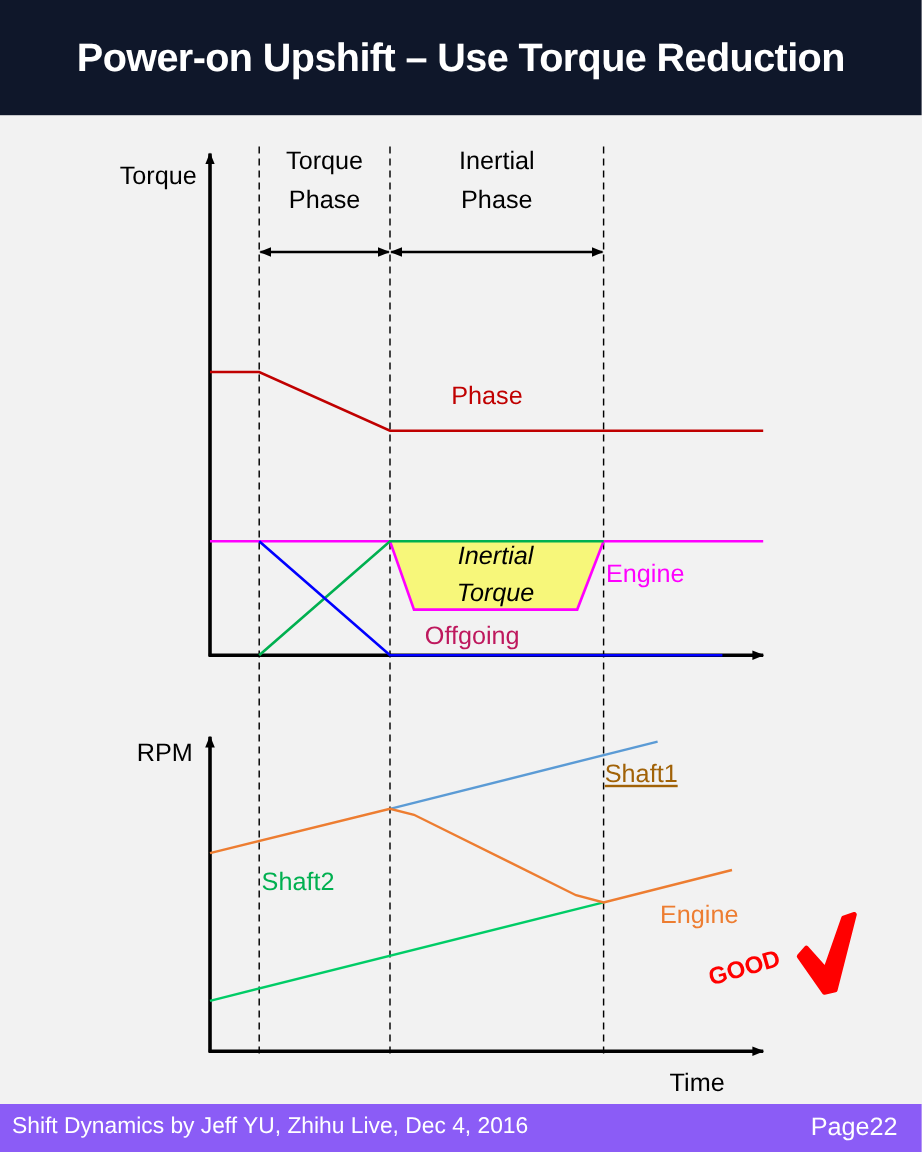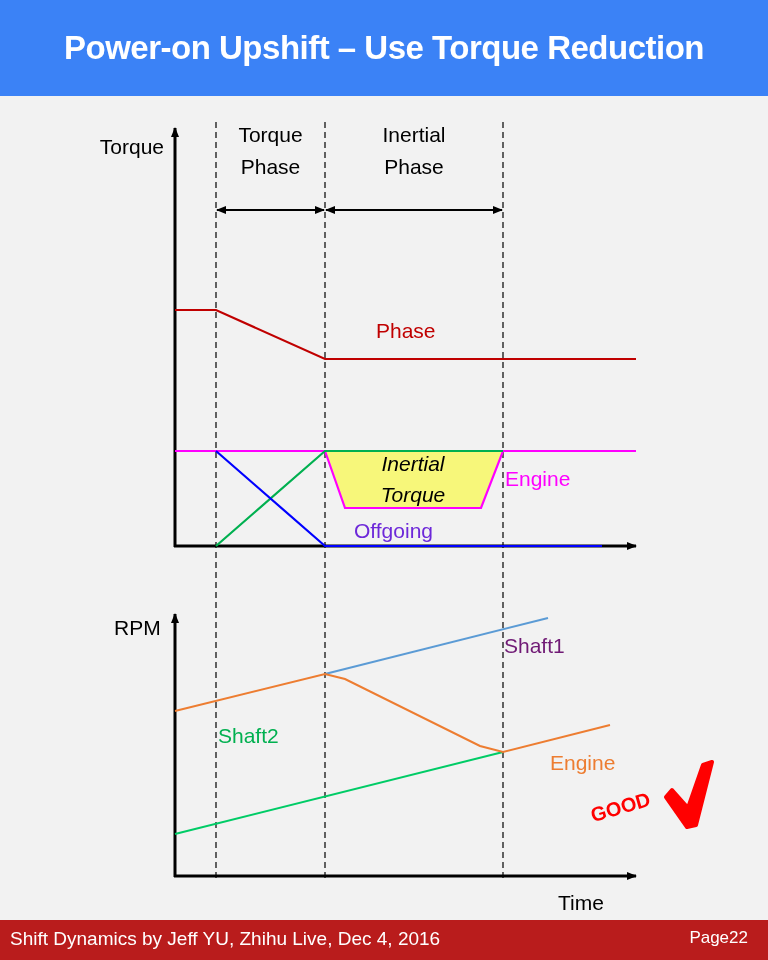--- a/index.html
+++ b/index.html
@@ -4,7 +4,7 @@
 <style>
   html, body { margin:0; padding:0; }
   body { width:768px; height:960px; background:#f2f2f2; position:relative; overflow:hidden; font-family:"DejaVu Sans", "Liberation Sans", sans-serif; }
-  .header { position:absolute; left:0; top:0; width:768px; height:96px; background:#3b82f6; display:flex; align-items:center; justify-content:center; }
+  .header { position:absolute; left:0; top:0; width:768px; height:96px; background:#0f172a; display:flex; align-items:center; justify-content:center; }
   .header-title { color:#fff; font-size:33px; font-weight:bold; letter-spacing:-0.5px; font-family:"Liberation Sans", sans-serif; }
   .footer { position:absolute; left:0; top:920px; width:768px; height:40px; background:#b91c1c; }
   .footer-left { position:absolute; left:10px; top:8px; color:#fff; font-size:19px; font-family:"Liberation Sans", sans-serif; }

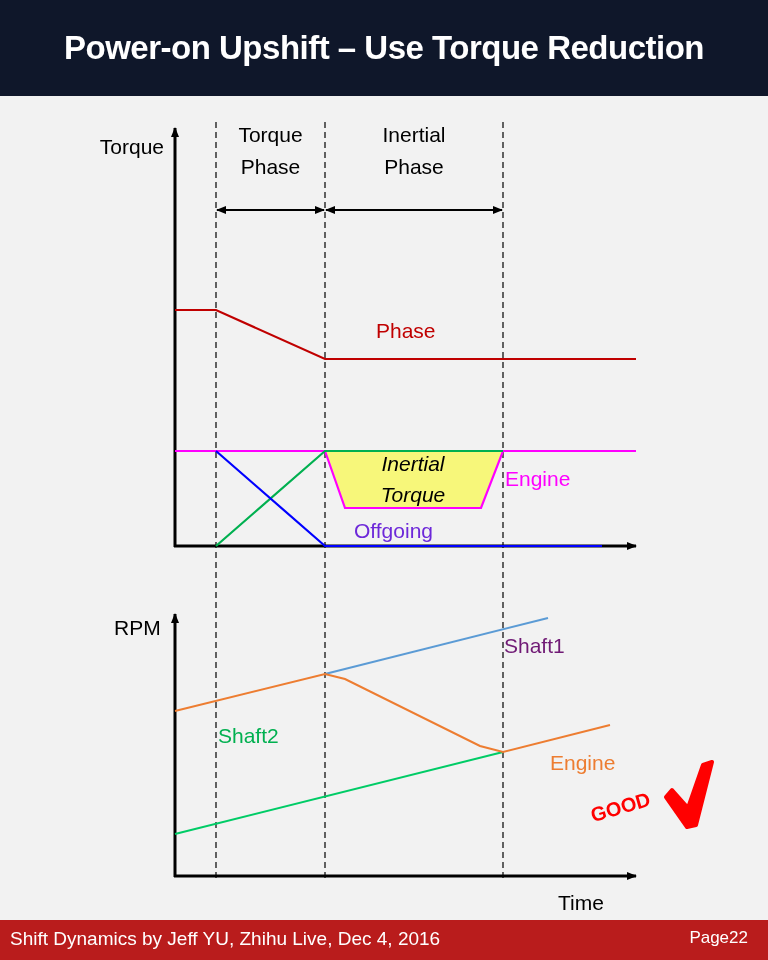--- a/index.html
+++ b/index.html
@@ -94,7 +94,7 @@
 
 <div class="lbl" style="left:505px; top:463px; color:#ff00ff;">Engine</div>
 
-<div class="lbl" style="left:354px; top:515px; color:#6d28d9;">Offgoing</div>
+<div class="lbl" style="left:354px; top:515px; color:#be185d;">Offgoing</div>
 
 <div class="lbl" style="left:114px; top:612px;">RPM</div>
 <div class="lbl" style="left:504px; top:630px; color:#701a75;">Shaft1</div>

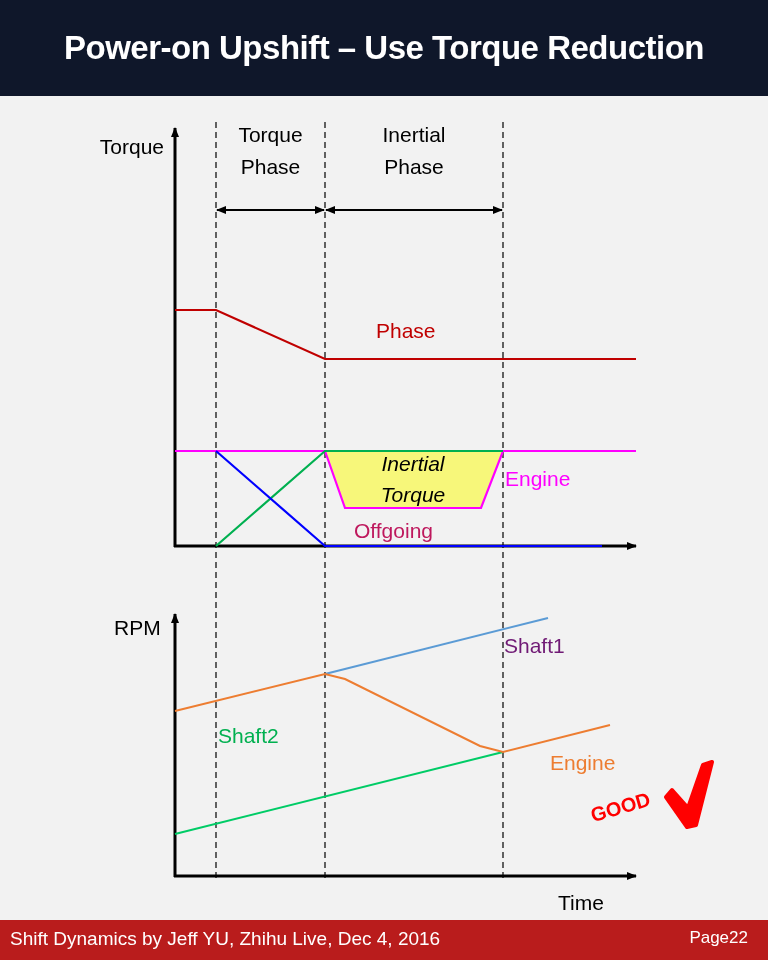--- a/index.html
+++ b/index.html
@@ -97,7 +97,7 @@
 <div class="lbl" style="left:354px; top:515px; color:#be185d;">Offgoing</div>
 
 <div class="lbl" style="left:114px; top:612px;">RPM</div>
-<div class="lbl" style="left:504px; top:630px; color:#701a75;">Shaft1</div>
+<div class="lbl" style="left:504px; top:630px; color:#a16207;text-decoration:underline;">Shaft1</div>
 <div class="lbl" style="left:550px; top:747px; color:#ed7d31;">Engine</div>
 <div class="lbl" style="left:218px; top:720px; color:#00b050;">Shaft2</div>
 <div class="lbl" style="left:558px; top:887px;">Time</div>

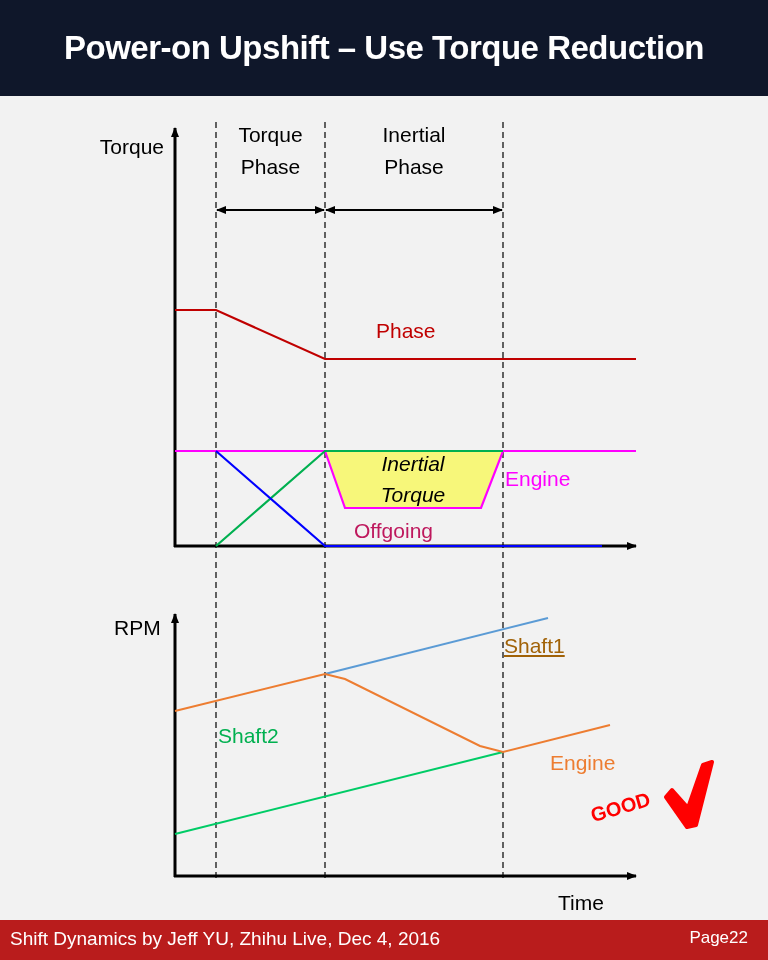--- a/index.html
+++ b/index.html
@@ -6,7 +6,7 @@
   body { width:768px; height:960px; background:#f2f2f2; position:relative; overflow:hidden; font-family:"DejaVu Sans", "Liberation Sans", sans-serif; }
   .header { position:absolute; left:0; top:0; width:768px; height:96px; background:#0f172a; display:flex; align-items:center; justify-content:center; }
   .header-title { color:#fff; font-size:33px; font-weight:bold; letter-spacing:-0.5px; font-family:"Liberation Sans", sans-serif; }
-  .footer { position:absolute; left:0; top:920px; width:768px; height:40px; background:#b91c1c; }
+  .footer { position:absolute; left:0; top:920px; width:768px; height:40px; background:#8b5cf6; }
   .footer-left { position:absolute; left:10px; top:8px; color:#fff; font-size:19px; font-family:"Liberation Sans", sans-serif; }
   .footer-right { position:absolute; right:20px; top:8px; color:#fff; font-size:17px; font-family:"Liberation Sans", sans-serif; }
   .lbl { position:absolute; font-family:"Liberation Sans", sans-serif; font-size:21px; line-height:32px; white-space:nowrap; }

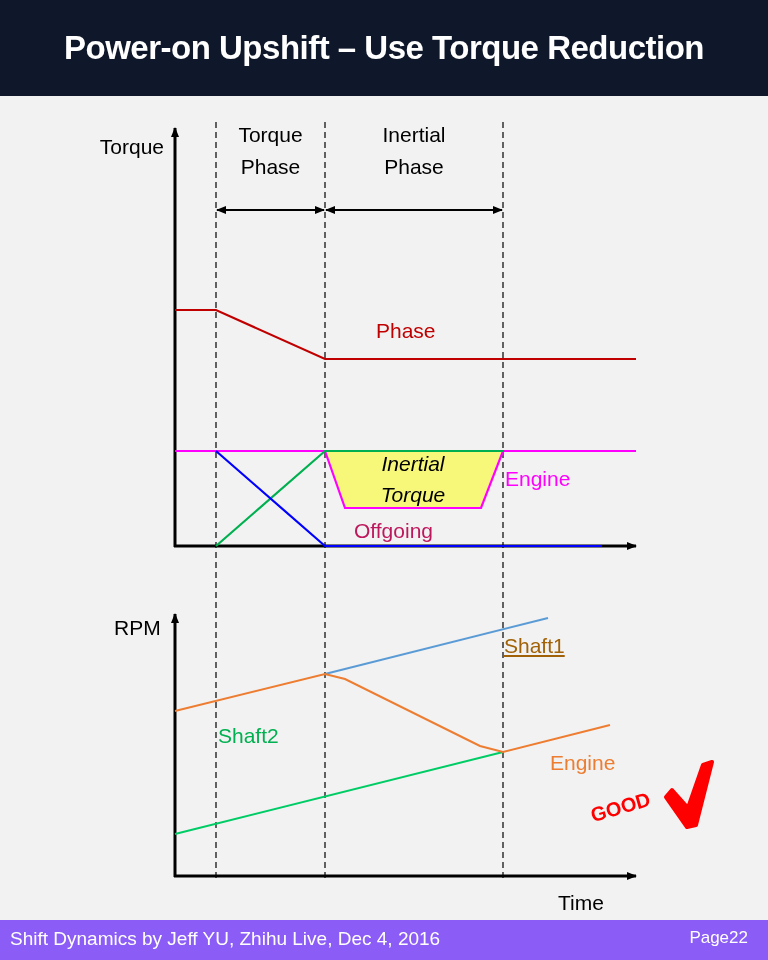--- a/index.html
+++ b/index.html
@@ -8,7 +8,7 @@
   .header-title { color:#fff; font-size:33px; font-weight:bold; letter-spacing:-0.5px; font-family:"Liberation Sans", sans-serif; }
   .footer { position:absolute; left:0; top:920px; width:768px; height:40px; background:#8b5cf6; }
   .footer-left { position:absolute; left:10px; top:8px; color:#fff; font-size:19px; font-family:"Liberation Sans", sans-serif; }
-  .footer-right { position:absolute; right:20px; top:8px; color:#fff; font-size:17px; font-family:"Liberation Sans", sans-serif; }
+  .footer-right { position:absolute; right:20px; top:8px; color:#fff; font-size:21px; font-family:"Liberation Sans", sans-serif; }
   .lbl { position:absolute; font-family:"Liberation Sans", sans-serif; font-size:21px; line-height:32px; white-space:nowrap; }
   .center { text-align:center; }
   svg.diagram { position:absolute; left:0; top:0; }

